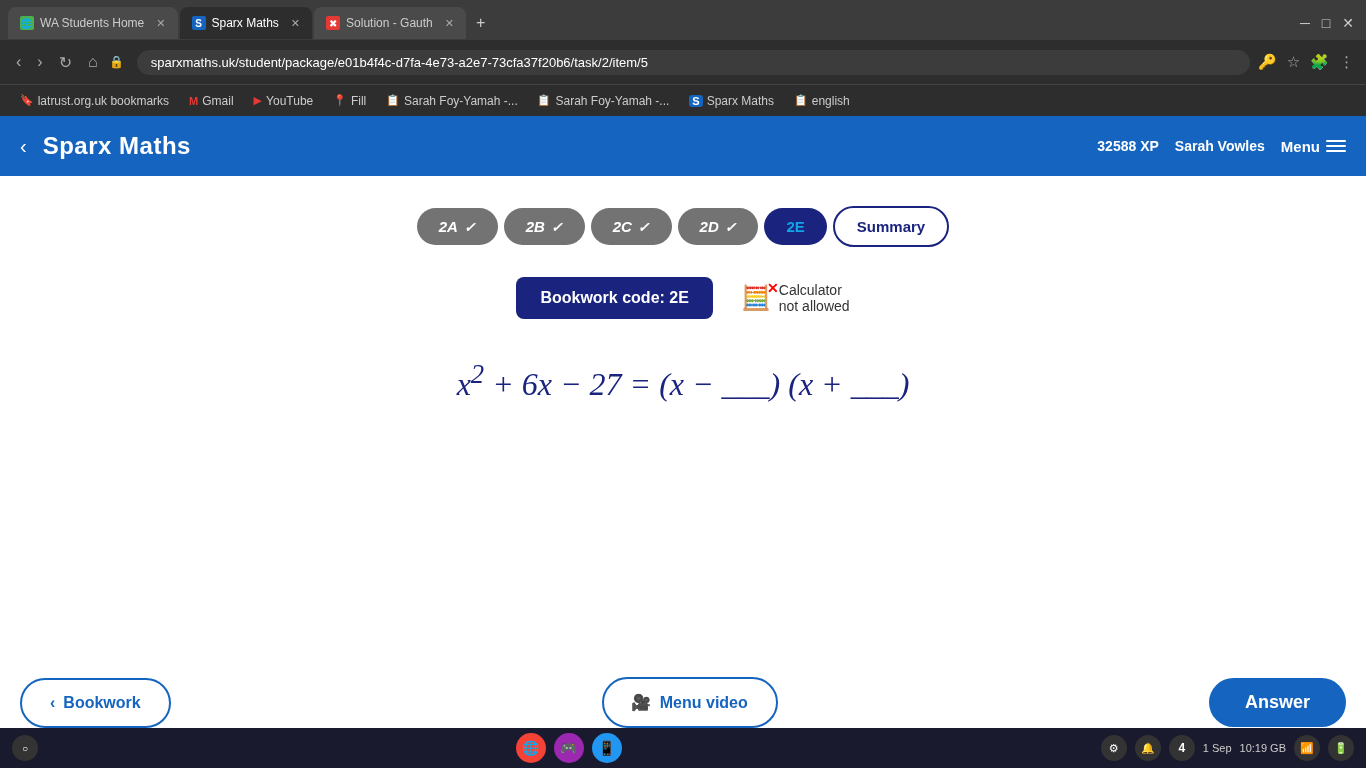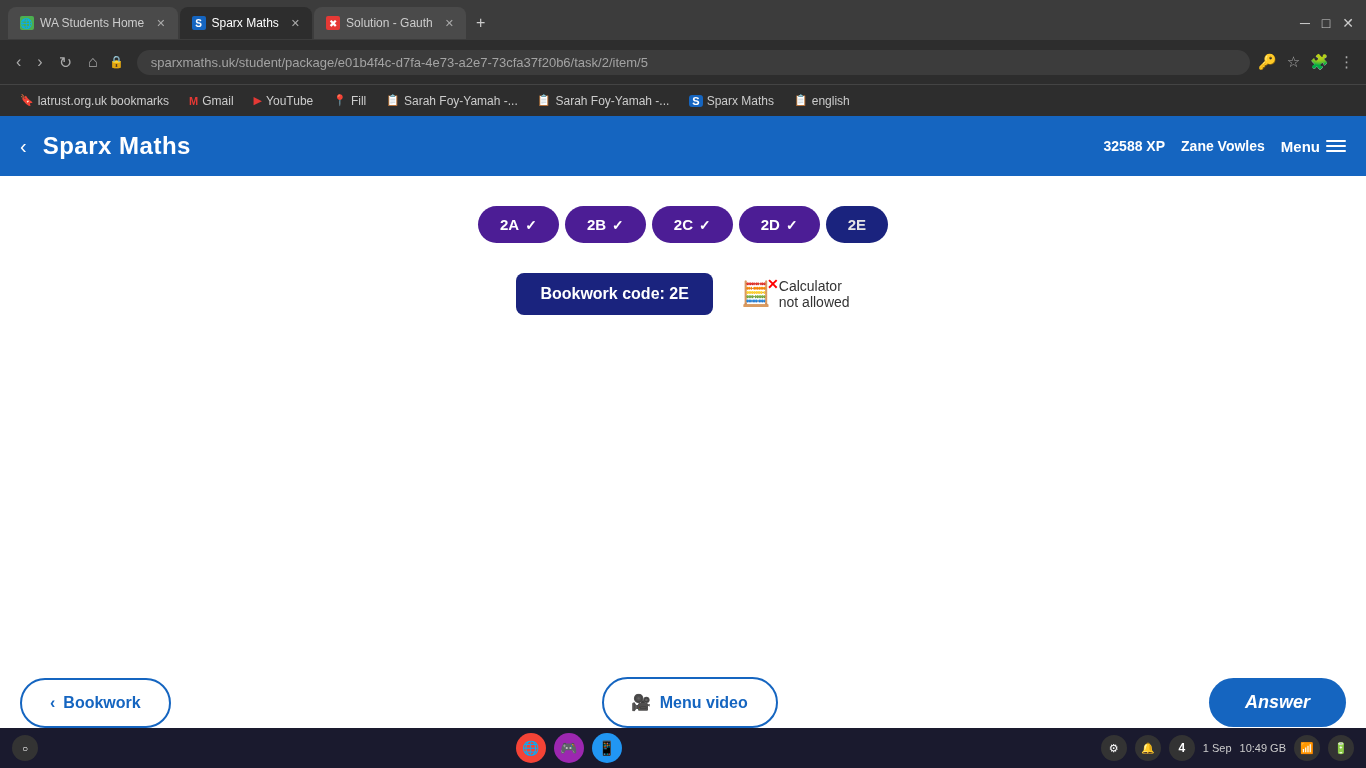--- a/index.html
+++ b/index.html
@@ -18,7 +18,7 @@
 
     .address-bar { display: flex; align-items: center; gap: 8px; padding: 6px 12px; background: #2d2d2d; height: 44px; }
     .nav-btn { color: #aaa; font-size: 16px; cursor: pointer; background: none; border: none; padding: 4px; }
-    .address-input { flex: 1; background: #3c3c3c; border: none; border-radius: 16px; padding: 5px 14px; color: #a3a3a3; font-size: 13px; outline: none; }
+    .address-input { flex: 1; background: #3c3c3c; border: none; border-radius: 16px; padding: 5px 14px; color: #ffffff; font-size: 13px; outline: none; }
     .address-icons { display: flex; gap: 10px; color: #aaa; font-size: 15px; }
     .address-icons span { cursor: pointer; }
 

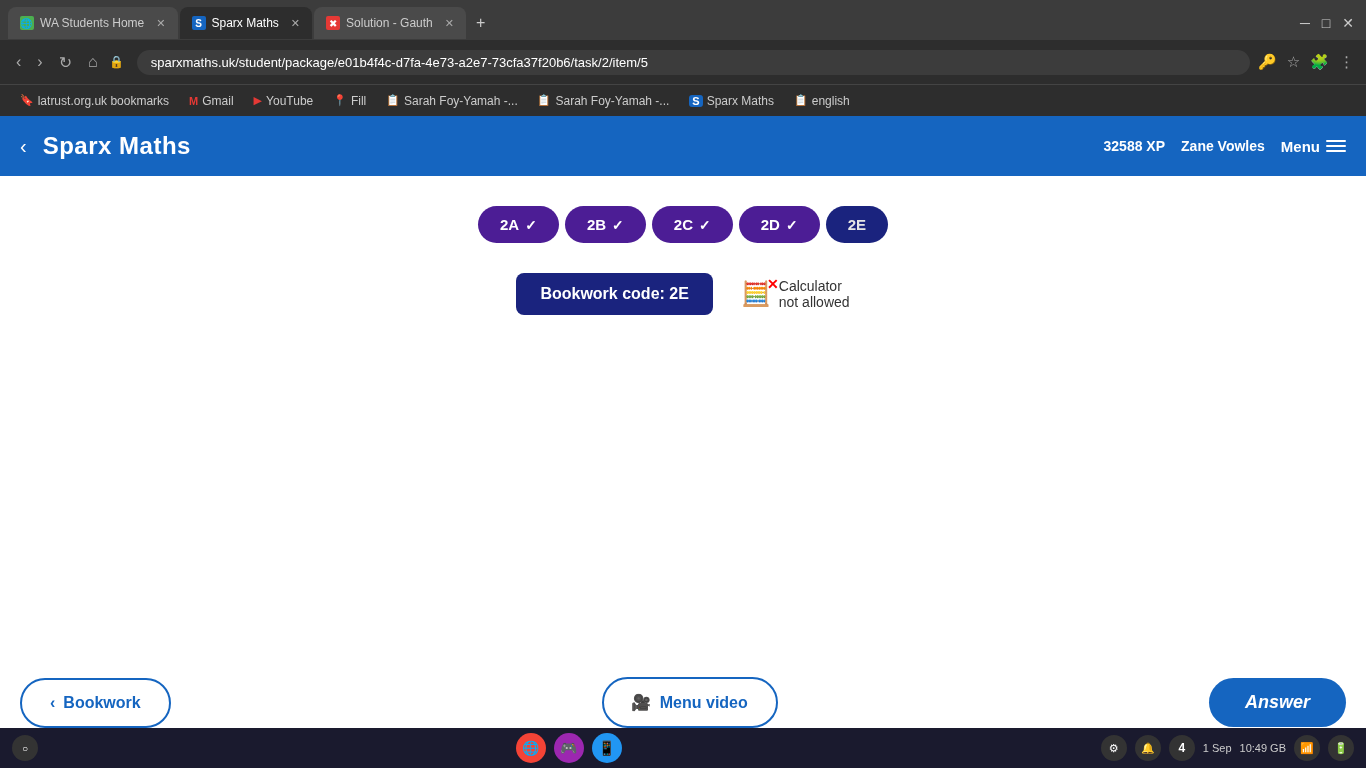--- a/index.html
+++ b/index.html
@@ -157,7 +157,7 @@
   <span class="app-title">Sparx Maths</span>
   <div class="header-right">
     <span class="xp-badge">32588 XP</span>
-    <span class="user-name">Zane Vowles</span>
+    <span class="user-name">Sarah Vowles</span>
     <div class="menu-btn">
       <span>Menu</span>
       <div class="menu-icon">

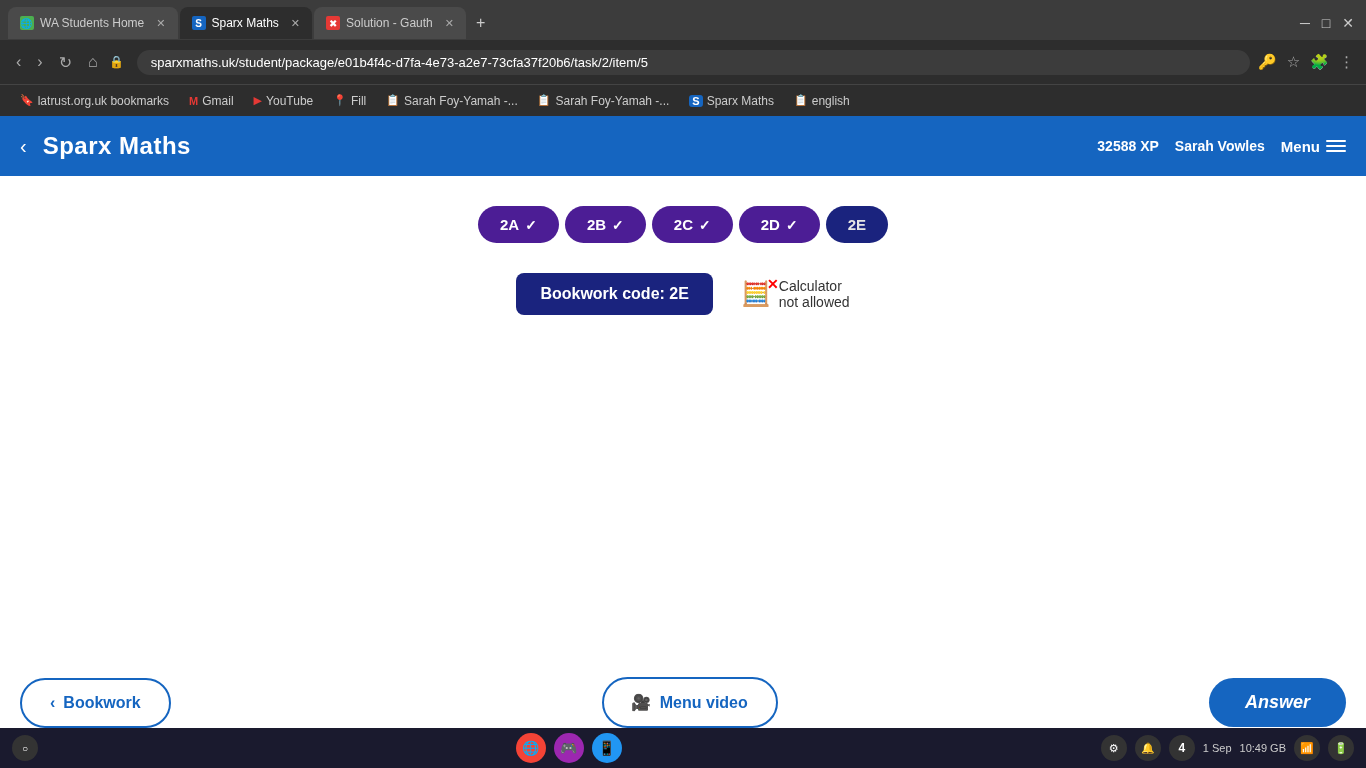--- a/index.html
+++ b/index.html
@@ -43,7 +43,7 @@
     
     .tab-nav { display: flex; align-items: center; gap: 6px; margin-bottom: 30px; }
     .task-tab { padding: 10px 22px; border-radius: 24px; font-size: 15px; font-weight: 600; cursor: pointer; display: flex; align-items: center; gap: 6px; }
-    .task-tab.completed { background: #4c1d95; color: white; border: none; }
+    .task-tab.completed { background: #737373; color: white; border: none; font-style: italic; }
     .task-tab.current { background: #1a237e; color: #e5e5e5; border: none; }
     .task-tab.summary { background: white; color: #1a237e; border: 2px solid #1a237e; }
     .check-mark { font-size: 14px; }

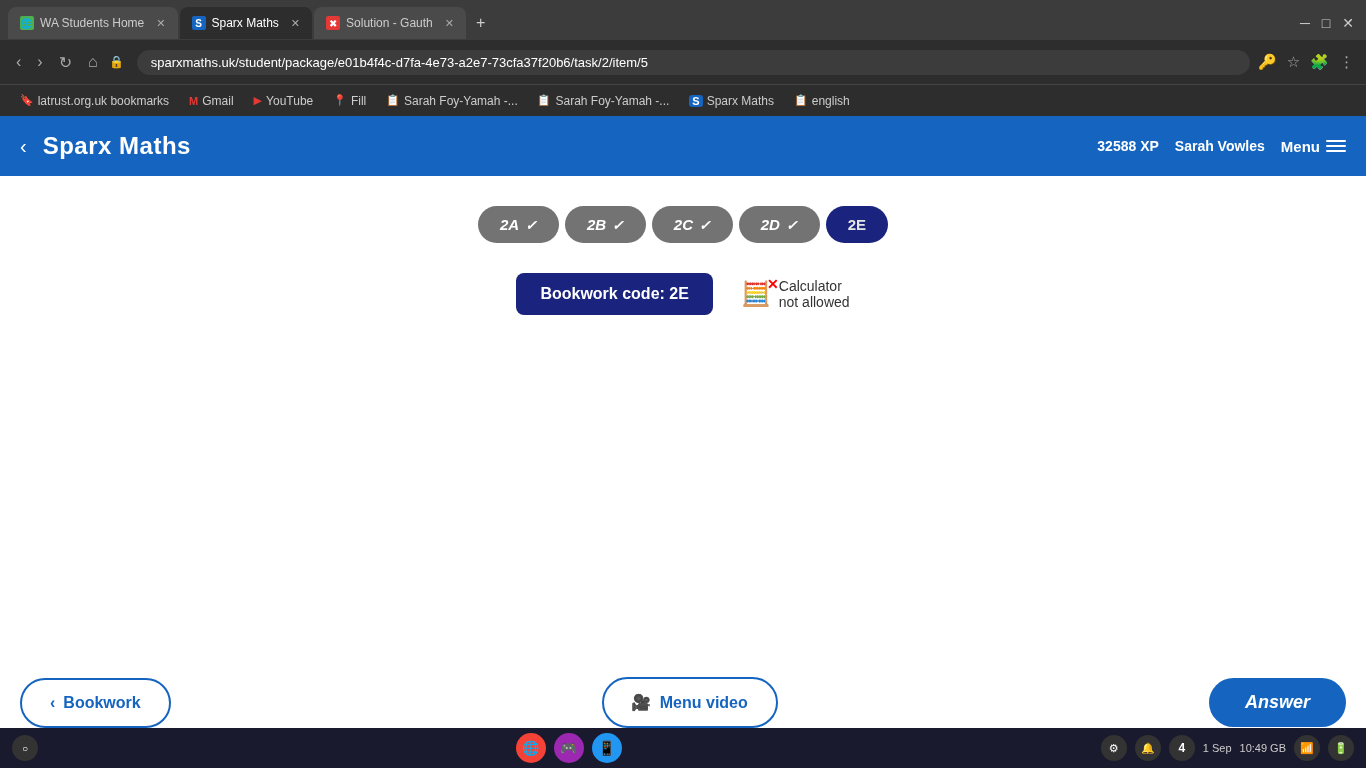--- a/index.html
+++ b/index.html
@@ -44,7 +44,7 @@
     .tab-nav { display: flex; align-items: center; gap: 6px; margin-bottom: 30px; }
     .task-tab { padding: 10px 22px; border-radius: 24px; font-size: 15px; font-weight: 600; cursor: pointer; display: flex; align-items: center; gap: 6px; }
     .task-tab.completed { background: #737373; color: white; border: none; font-style: italic; }
-    .task-tab.current { background: #1a237e; color: #e5e5e5; border: none; }
+    .task-tab.current { background: #1a237e; color: #0ea5e9; border: none; }
     .task-tab.summary { background: white; color: #1a237e; border: 2px solid #1a237e; }
     .check-mark { font-size: 14px; }
 

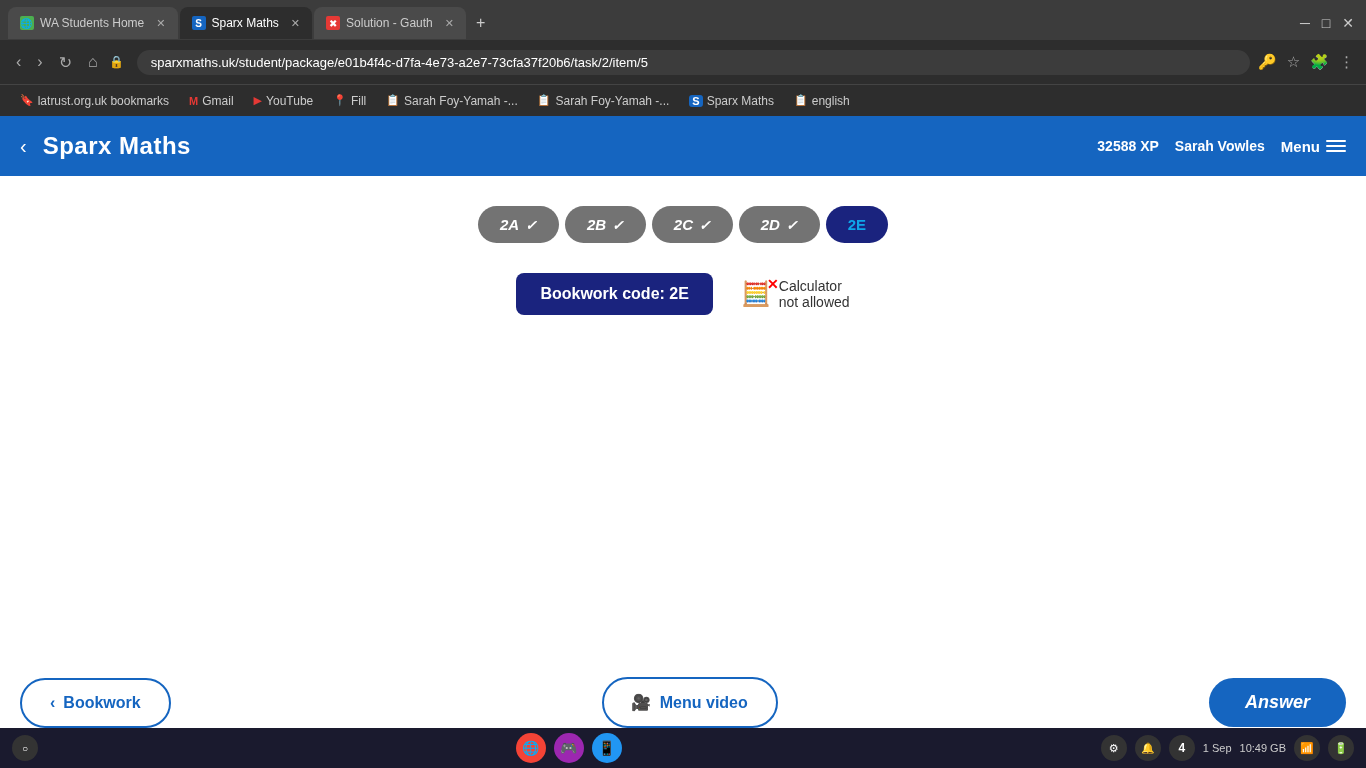--- a/index.html
+++ b/index.html
@@ -191,6 +191,9 @@
     <button class="task-tab current">
       <span>2E</span>
     </button>
+    <button class="task-tab summary">
+      <span>Summary</span>
+    </button>
   </div>
 
   <div class="bookwork-area">

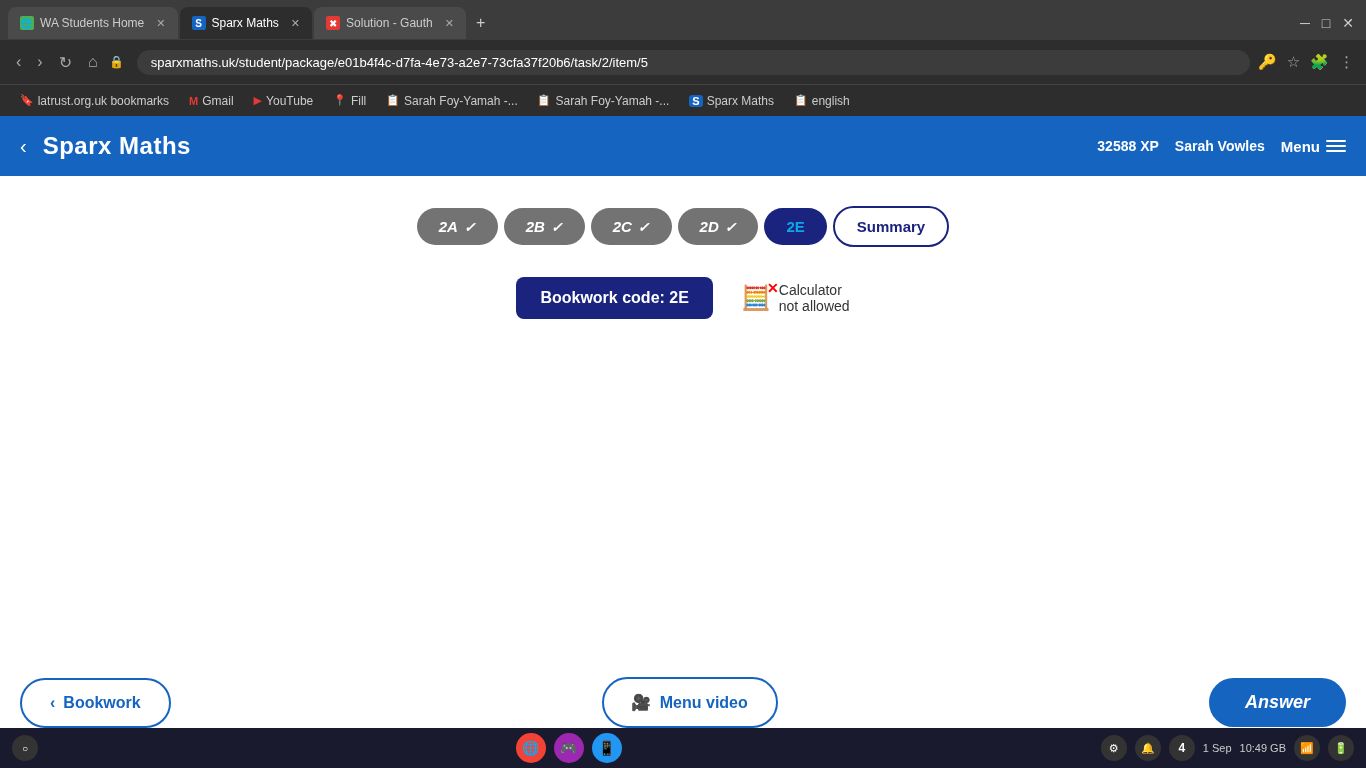--- a/index.html
+++ b/index.html
@@ -211,6 +211,11 @@
   </div>
 
 
+  <div class="math-expression">
+    <span><i>x</i><sup>2</sup></span>
+    <span> + 6<i>x</i> − 27 = (<i>x</i> − ___)</span>
+    <span>(<i>x</i> + ___)</span>
+  </div>
 
 </div>
 

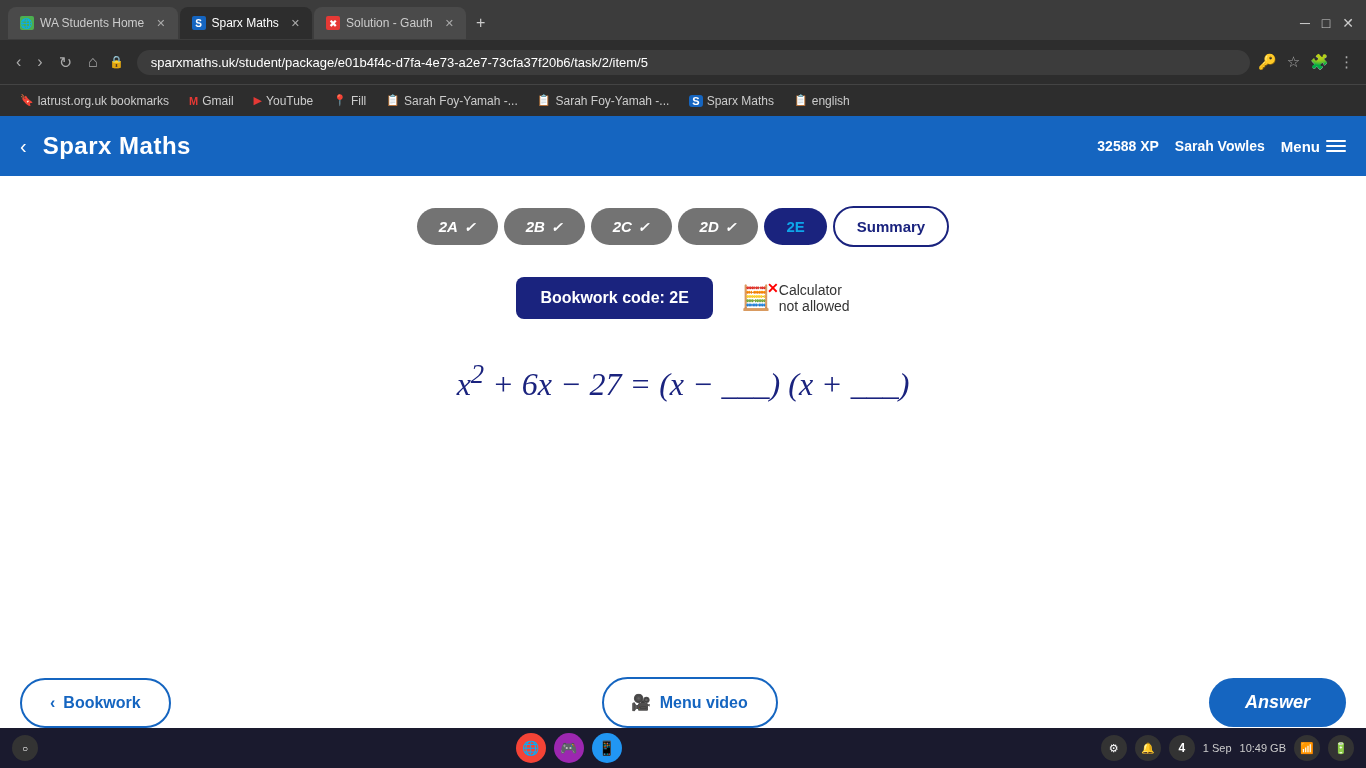--- a/index.html
+++ b/index.html
@@ -61,7 +61,7 @@
     .bottom-bar { position: fixed; bottom: 40px; left: 0; right: 0; display: flex; align-items: center; justify-content: space-between; padding: 0 20px; }
     .prev-btn { display: flex; align-items: center; gap: 8px; padding: 14px 28px; border: 2px solid #1565c0; border-radius: 30px; background: white; color: #1565c0; font-size: 16px; font-weight: 600; cursor: pointer; }
     .watch-btn { display: flex; align-items: center; gap: 8px; padding: 14px 28px; border: 2px solid #1565c0; border-radius: 30px; background: white; color: #1565c0; font-size: 16px; font-weight: 600; cursor: pointer; }
-    .answer-btn { padding: 14px 36px; border-radius: 30px; background: #1565c0; color: white; font-size: 18px; font-weight: 700; border: none; cursor: pointer; font-style: italic; }
+    .answer-btn { padding: 14px 36px; border-radius: 30px; background: #1565c0; color: white; font-size: 18px; font-weight: 700; border: none; cursor: pointer; }
 
     
     .taskbar { position: fixed; bottom: 0; left: 0; right: 0; background: #1a1a2e; height: 40px; display: flex; align-items: center; padding: 0 12px; gap: 8px; }

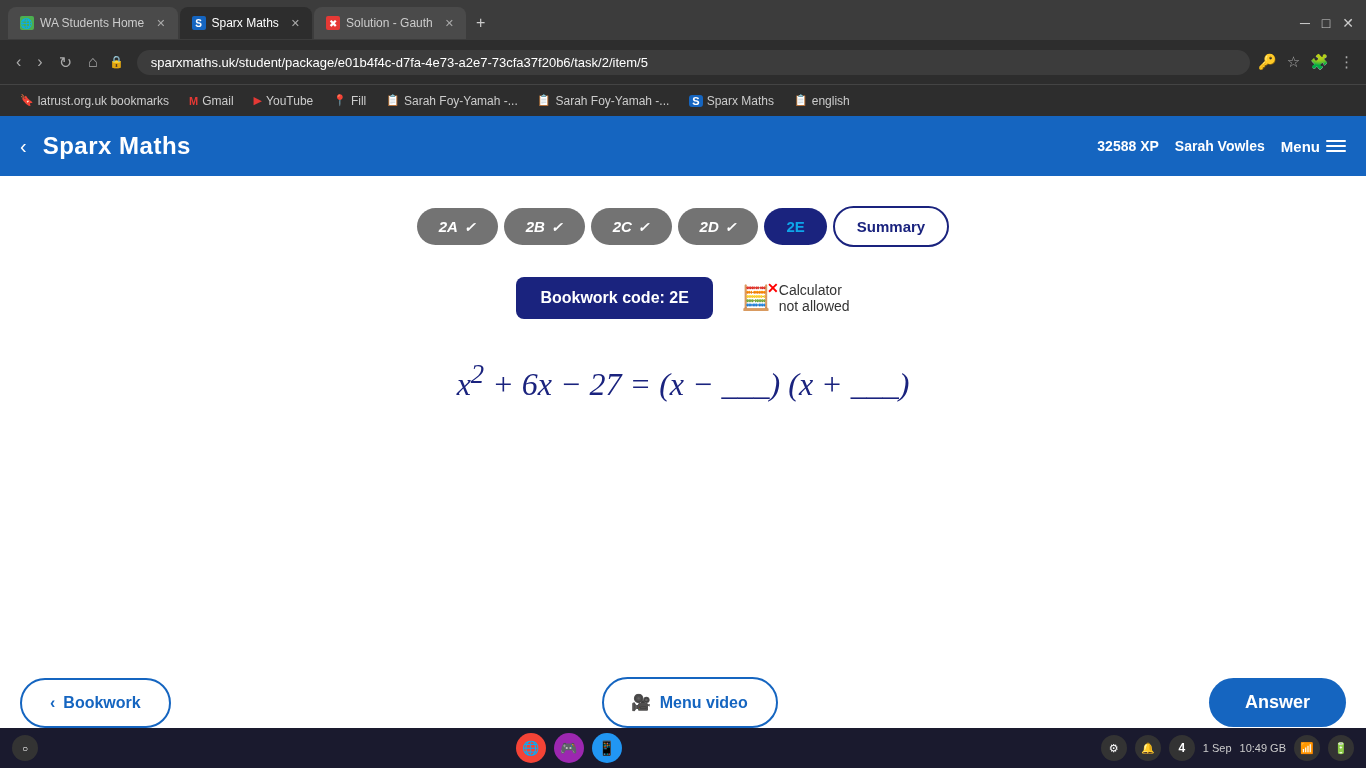--- a/index.html
+++ b/index.html
@@ -247,7 +247,7 @@
     <div class="taskbar-icon">🔔</div>
     <div class="taskbar-icon" style="font-size:12px;font-weight:700;">4</div>
     <span>1 Sep</span>
-    <span>10:49 GB</span>
+    <span>10:19 GB</span>
     <div class="taskbar-icon">📶</div>
     <div class="taskbar-icon">🔋</div>
   </div>

